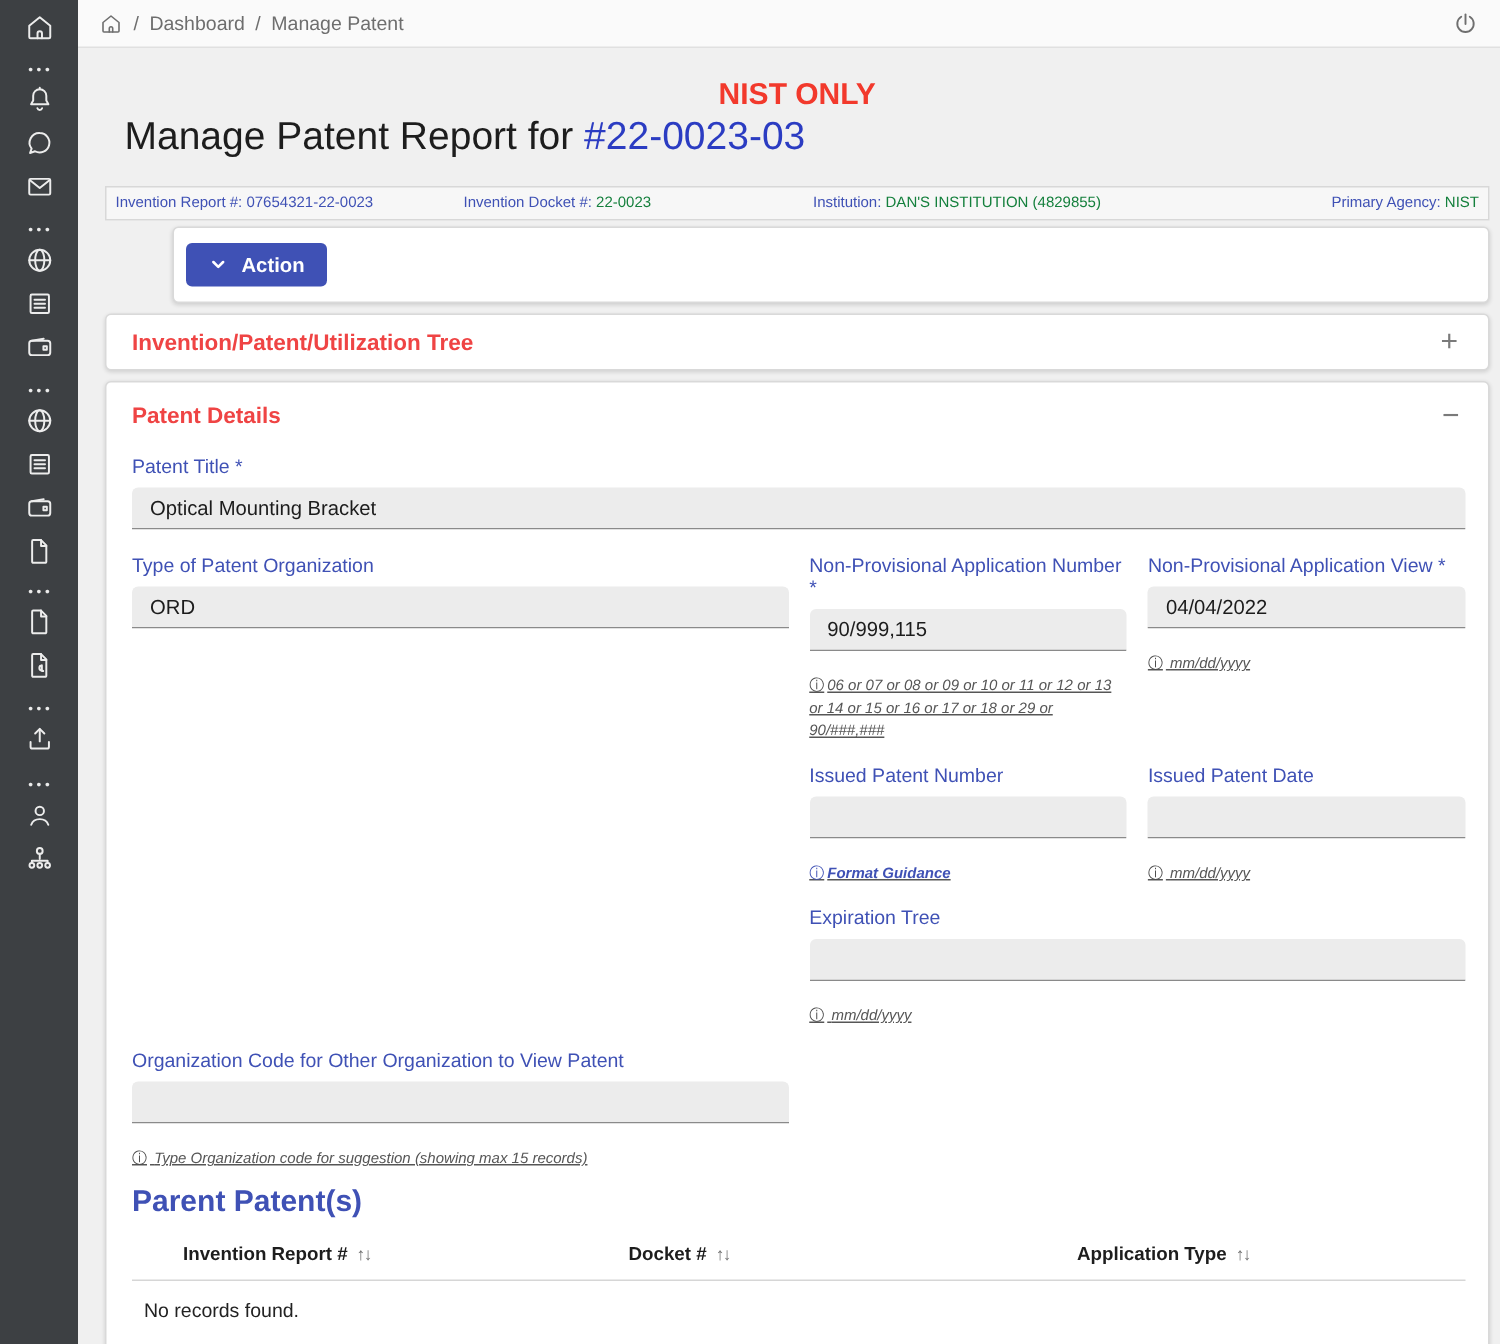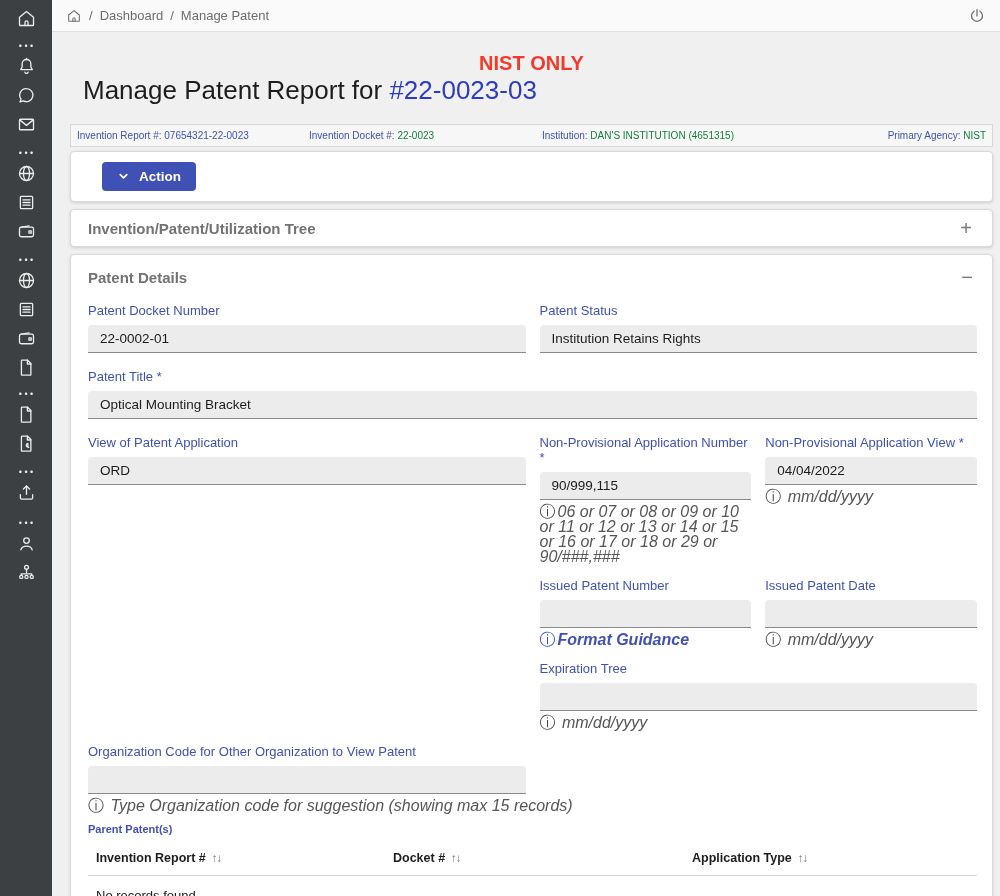--- a/index.html
+++ b/index.html
@@ -220,7 +220,7 @@
   <div class="infobar">
     <div class="info-item"><span class="ilabel">Invention Report #: </span><span class="ival-link">07654321-22-0023</span></div>
     <div class="info-item"><span class="ilabel">Invention Docket #: </span><span class="ival">22-0023</span></div>
-    <div class="info-item"><span class="ilabel">Institution: </span><span class="ival">DAN'S INSTITUTION (4651315)</span></div>
+    <div class="info-item"><span class="ilabel">Institution: </span><span class="ival">DAN'S INSTITUTION (4829855)</span></div>
     <div class="info-item" style="text-align:right"><span class="ilabel">Primary Agency: </span><span class="ival">NIST</span></div>
   </div>
 

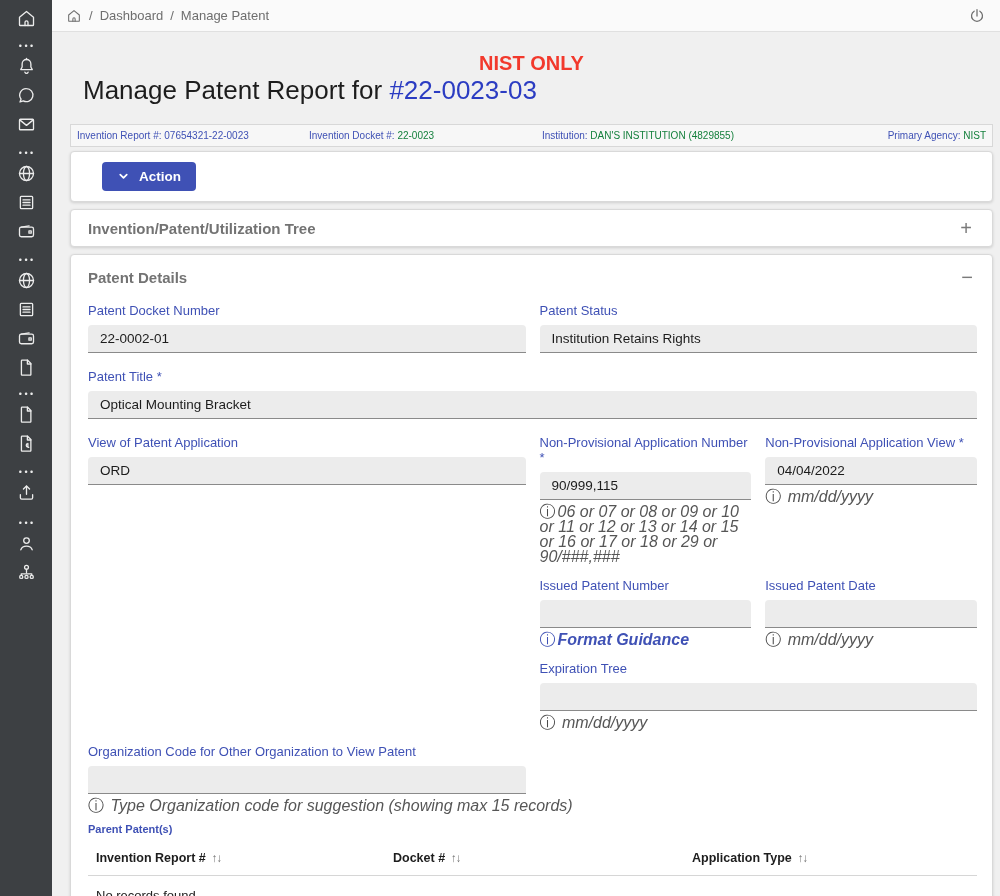--- a/index.html
+++ b/index.html
@@ -33,7 +33,7 @@
   .ival-link { color:#3f51b5; }
 
   .card { background:#fff; border:1px solid #d9d9d9; border-radius:4px; box-shadow:0 1px 3px rgba(0,0,0,0.14); }
-  .action-card { margin-top:4px; padding:10px 31px; }
+  .action-card { margin-top:4px; padding:10px 8px;margin-left:45px; }
   .action-btn { display:inline-flex; align-items:center; gap:9px; background:#3f51b5; border:none; border-radius:4px; color:#fff; font-weight:bold; font-size:13.5px; padding:7px 15px; cursor:pointer; font-family:inherit; }
   .action-btn svg { width:13px; height:13px; stroke:#fff; fill:none; stroke-width:2.4; stroke-linecap:round; stroke-linejoin:round; }
 

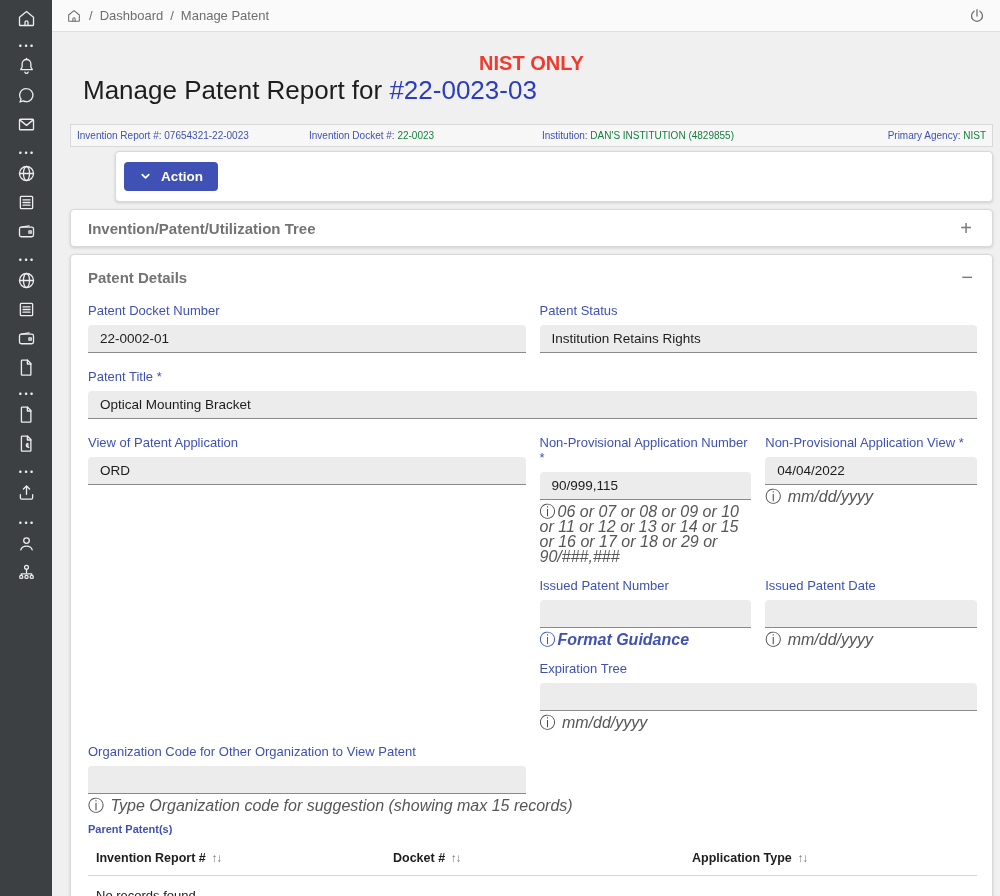--- a/index.html
+++ b/index.html
@@ -39,7 +39,7 @@
 
   .panel-head { display:flex; justify-content:space-between; align-items:center; }
   .tree-card { margin-top:7px; padding:9px 16px 9px 17px; }
-  .panel-title { font-size:15px; font-weight:bold; color:#737373; }
+  .panel-title { font-size:15px; font-weight:bold; color:#ef4444; }
   .toggle-btn { background:none; border:none; font-size:20px; color:#7a7a7a; cursor:pointer; line-height:18px; padding:0 4px; font-family:inherit; }
 
   .details-card { margin-top:7px; padding:13px 15px 22px 17px; }

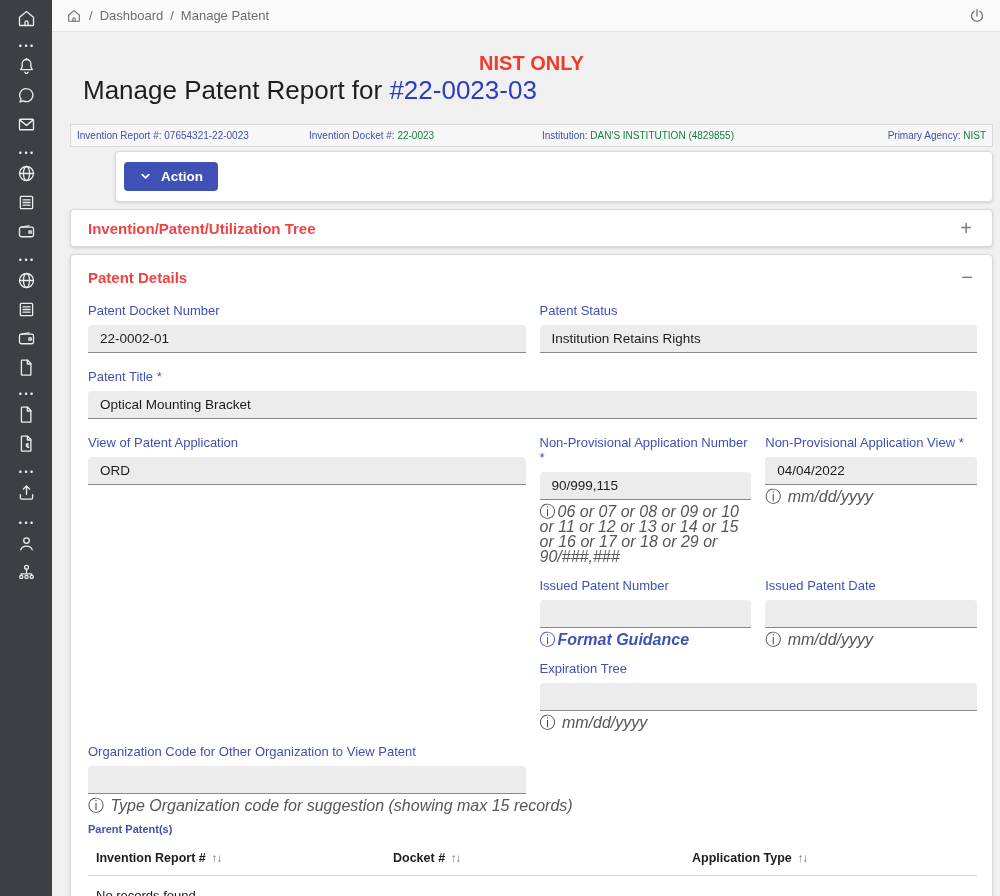--- a/index.html
+++ b/index.html
@@ -246,20 +246,6 @@
 
     <div class="form">
 
-      <div class="frow">
-        <div class="span2">
-          <div class="flabel">Patent Docket Number</div>
-          <div class="fbox">
-              <span>22-0002-01</span>
-            </div>
-        </div>
-        <div class="span2">
-          <div class="flabel">Patent Status</div>
-          <div class="fbox">
-              <span>Institution Retains Rights</span>
-            </div>
-        </div>
-      </div>
 
       <div class="frow">
         <div class="span4">

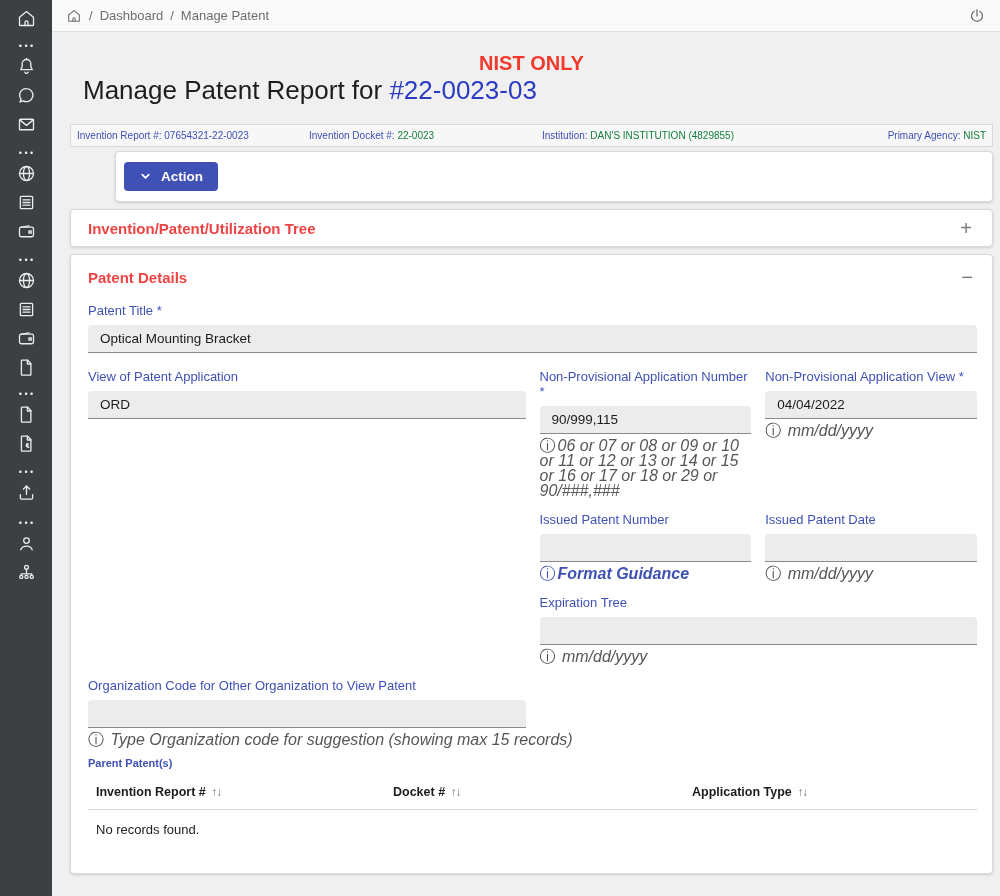--- a/index.html
+++ b/index.html
@@ -258,7 +258,7 @@
 
       <div class="frow" style="margin-bottom:14px">
         <div class="span2">
-          <div class="flabel">View of Patent Application</div>
+          <div class="flabel">Type of Patent Organization</div>
           <div class="fbox">
               <span>ORD</span>
             </div>

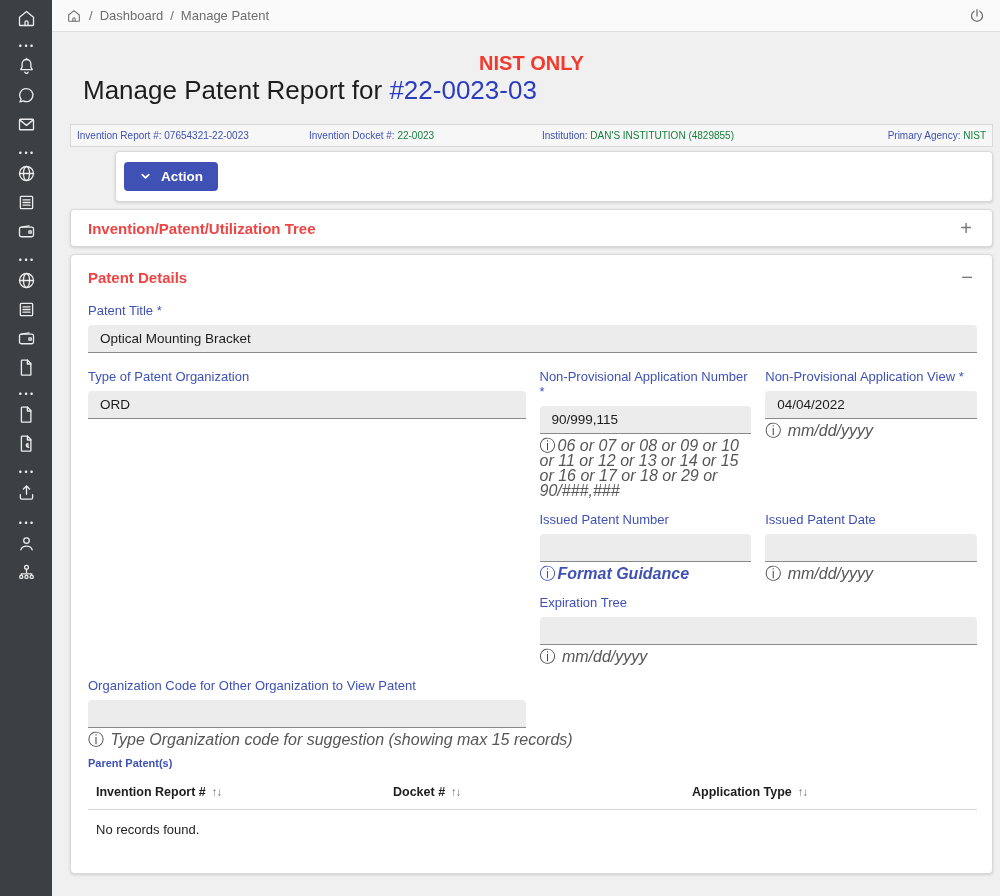--- a/index.html
+++ b/index.html
@@ -50,7 +50,7 @@
   .span4 { grid-column:span 4; }
   .flabel { color:#3f51b5; font-size:13px; margin-bottom:7px; }
   .fbox { height:28px; background:#ececec; border-bottom:1px solid #8a8a8a; border-radius:4px 4px 0 0; display:flex; align-items:center; padding:0 12px; font-size:13.5px; color:#1c1c1c; }
-  .hint { margin-top:4px; font-size:16px; color:#565656; font-style:italic; line-height:15px; }
+  .hint { margin-top:16px; font-size:10px; color:#565656; font-style:italic; line-height:15px;text-decoration:underline; }
   .hint .i { font-style:normal; margin-right:2px; color:#4a4a4a; }
   .hint-link { color:#3f51b5; text-decoration:none; font-weight:bold; }
   .hint-link-wrap .i { color:#3f51b5; }

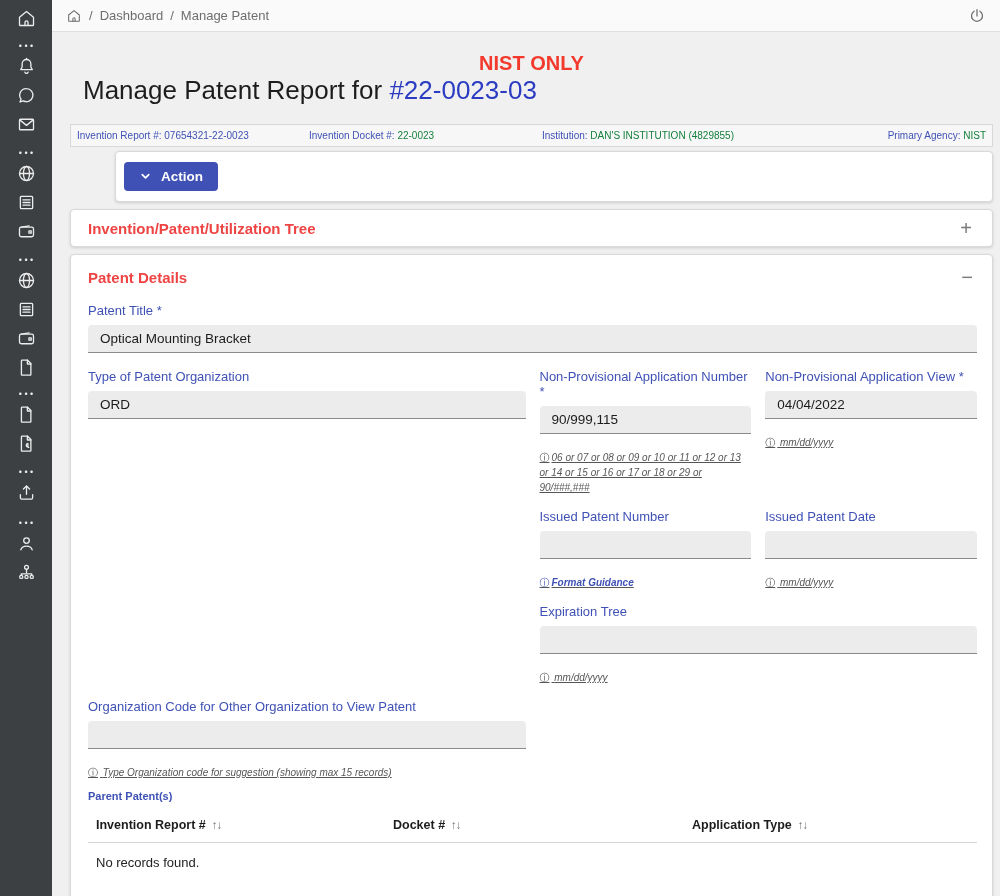--- a/index.html
+++ b/index.html
@@ -55,7 +55,7 @@
   .hint-link { color:#3f51b5; text-decoration:none; font-weight:bold; }
   .hint-link-wrap .i { color:#3f51b5; }
 
-  .pp-heading { color:#3f51b5; font-size:11px; font-weight:bold; margin:6px 0 12px; }
+  .pp-heading { color:#3f51b5; font-size:20px; font-weight:bold; margin:6px 0 12px; }
   .pp-table { width:100%; }
   .pp-head { display:grid; grid-template-columns:297px 299px 1fr; padding:4px 8px 10px; }
   .pp-th { font-size:12.5px; font-weight:bold; color:#1d1d1d; cursor:pointer; }

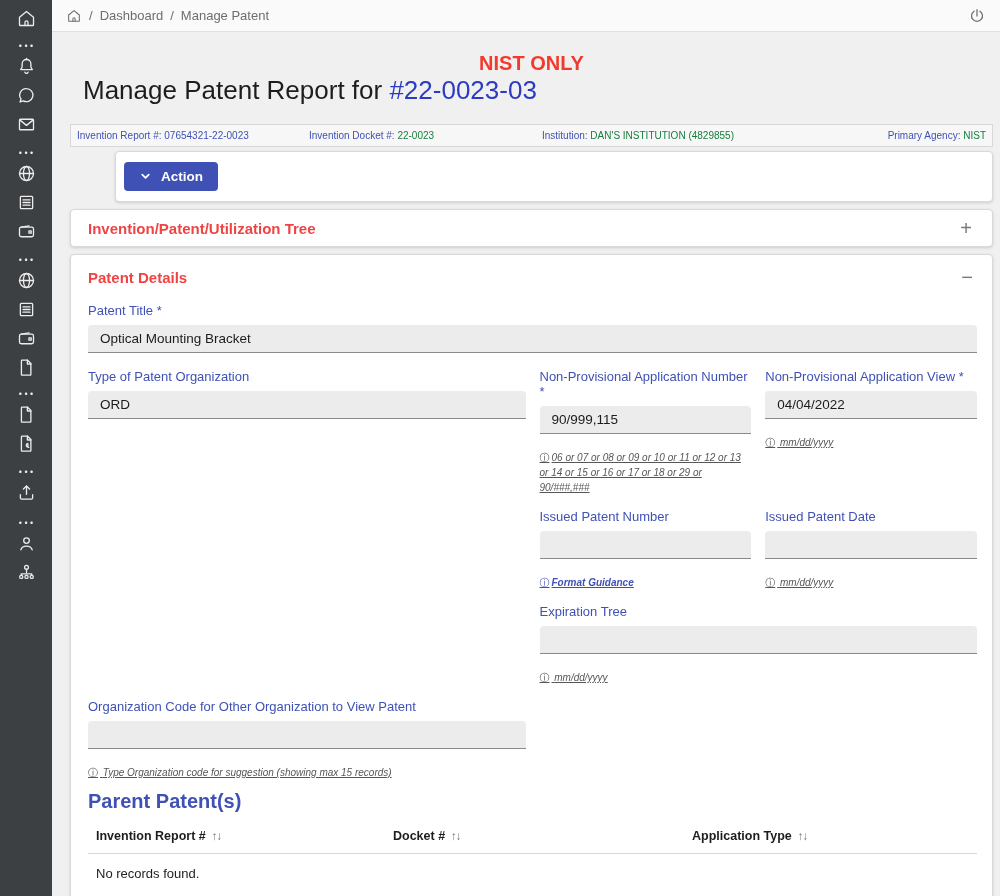--- a/index.html
+++ b/index.html
@@ -58,7 +58,7 @@
   .pp-heading { color:#3f51b5; font-size:20px; font-weight:bold; margin:6px 0 12px; }
   .pp-table { width:100%; }
   .pp-head { display:grid; grid-template-columns:297px 299px 1fr; padding:4px 8px 10px; }
-  .pp-th { font-size:12.5px; font-weight:bold; color:#1d1d1d; cursor:pointer; }
+  .pp-th { font-size:12.5px; font-weight:bold; color:#1d1d1d; cursor:pointer;margin-left:26px; }
   .sort { color:#6f6f6f; font-weight:normal; font-size:11.5px; letter-spacing:-1px; margin-left:6px; }
   .pp-div { border-top:1px solid #d6d6d6; }
   .pp-empty { padding:12px 8px 14px; font-size:13px; color:#222; }

